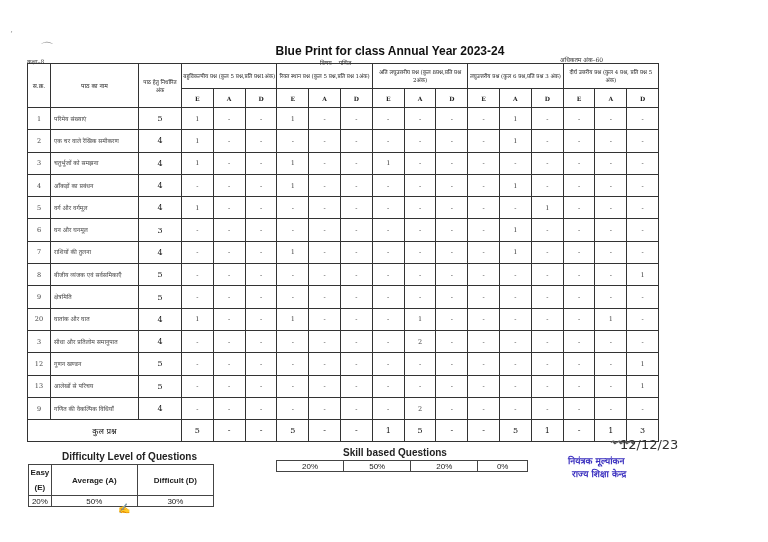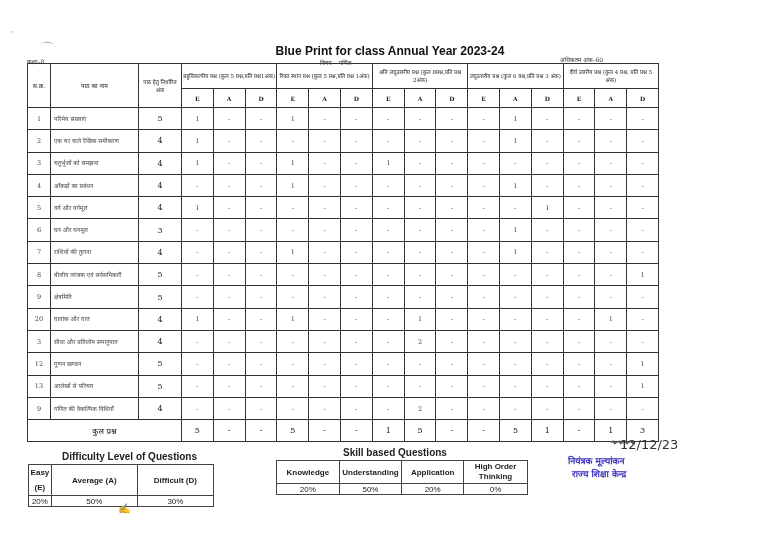--- a/index.html
+++ b/index.html
@@ -399,12 +399,6 @@
 <div class="abs sec-title" style="left:343px;top:447px;">Skill based Questions</div>
 <table class="small" style="left:276px;top:460px;width:252px;">
   <tbody>
-      <tr class="hdr">
-    <td style="width:63px;height:22px;">Knowledge</td>
-    <td style="width:62px;">Understanding</td>
-    <td style="width:62px;">Application</td>
-    <td style="width:65px;line-height:10px;">High Order Thinking</td>
-  </tr>
   <tr>
     <td style="height:10px;">20%</td>
     <td>50%</td>

